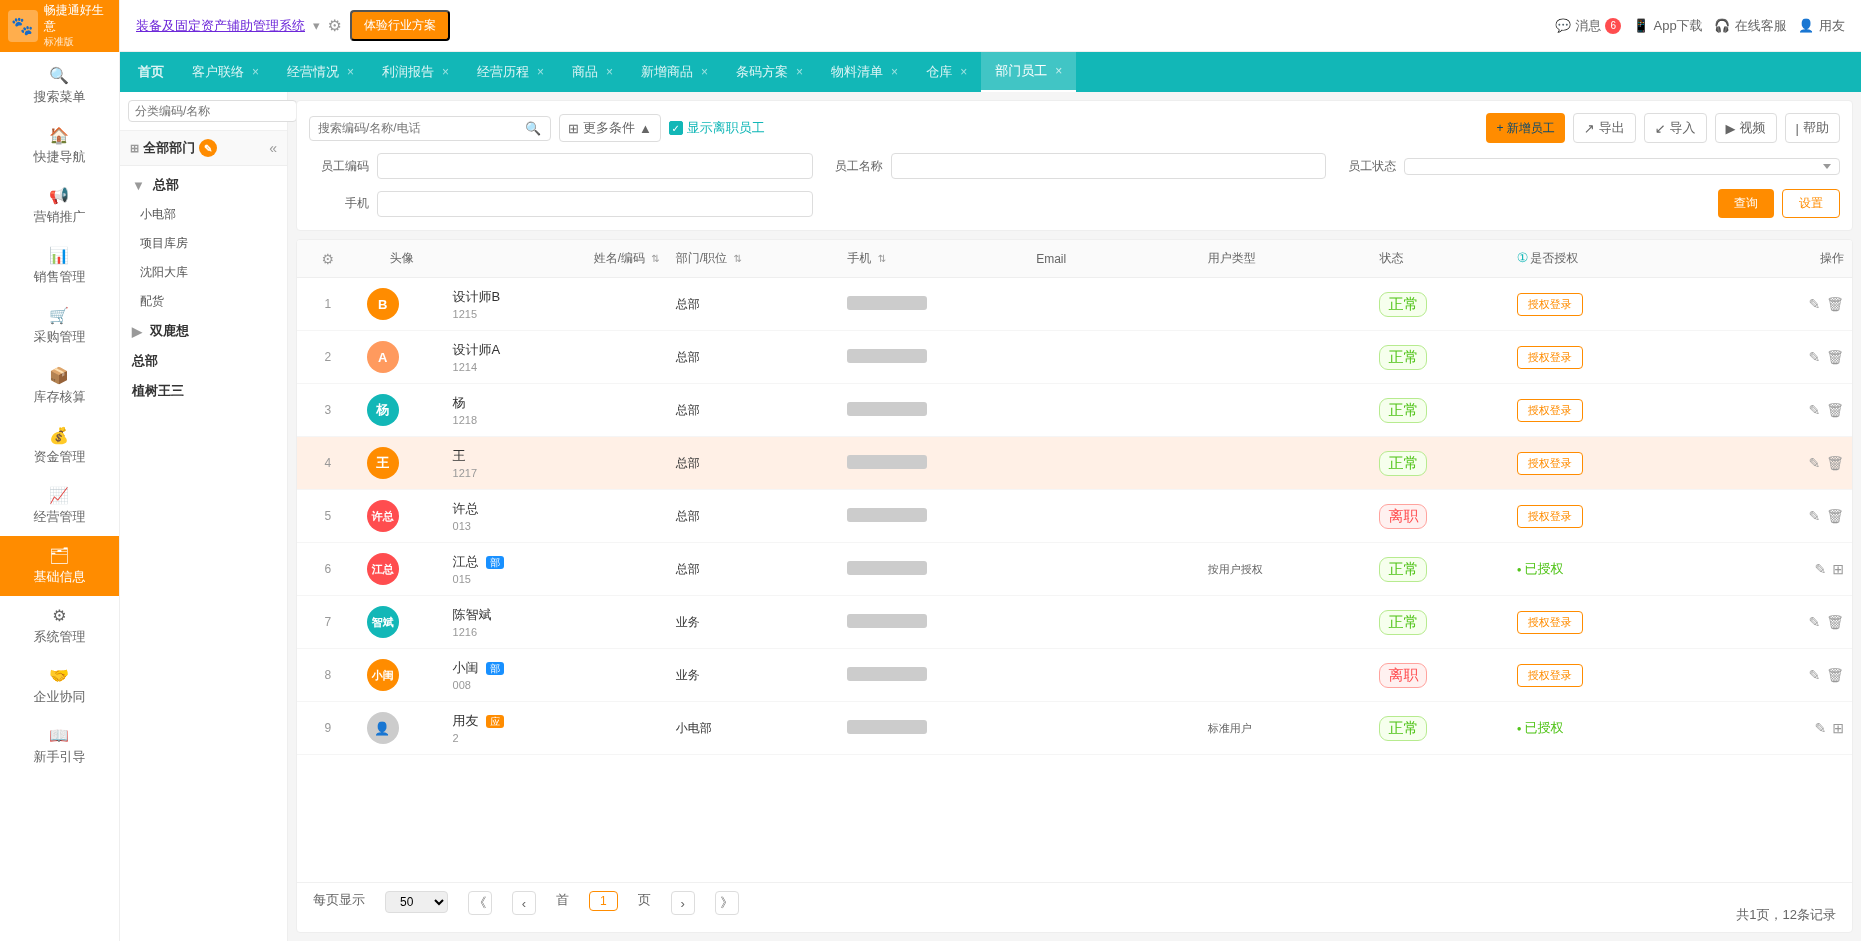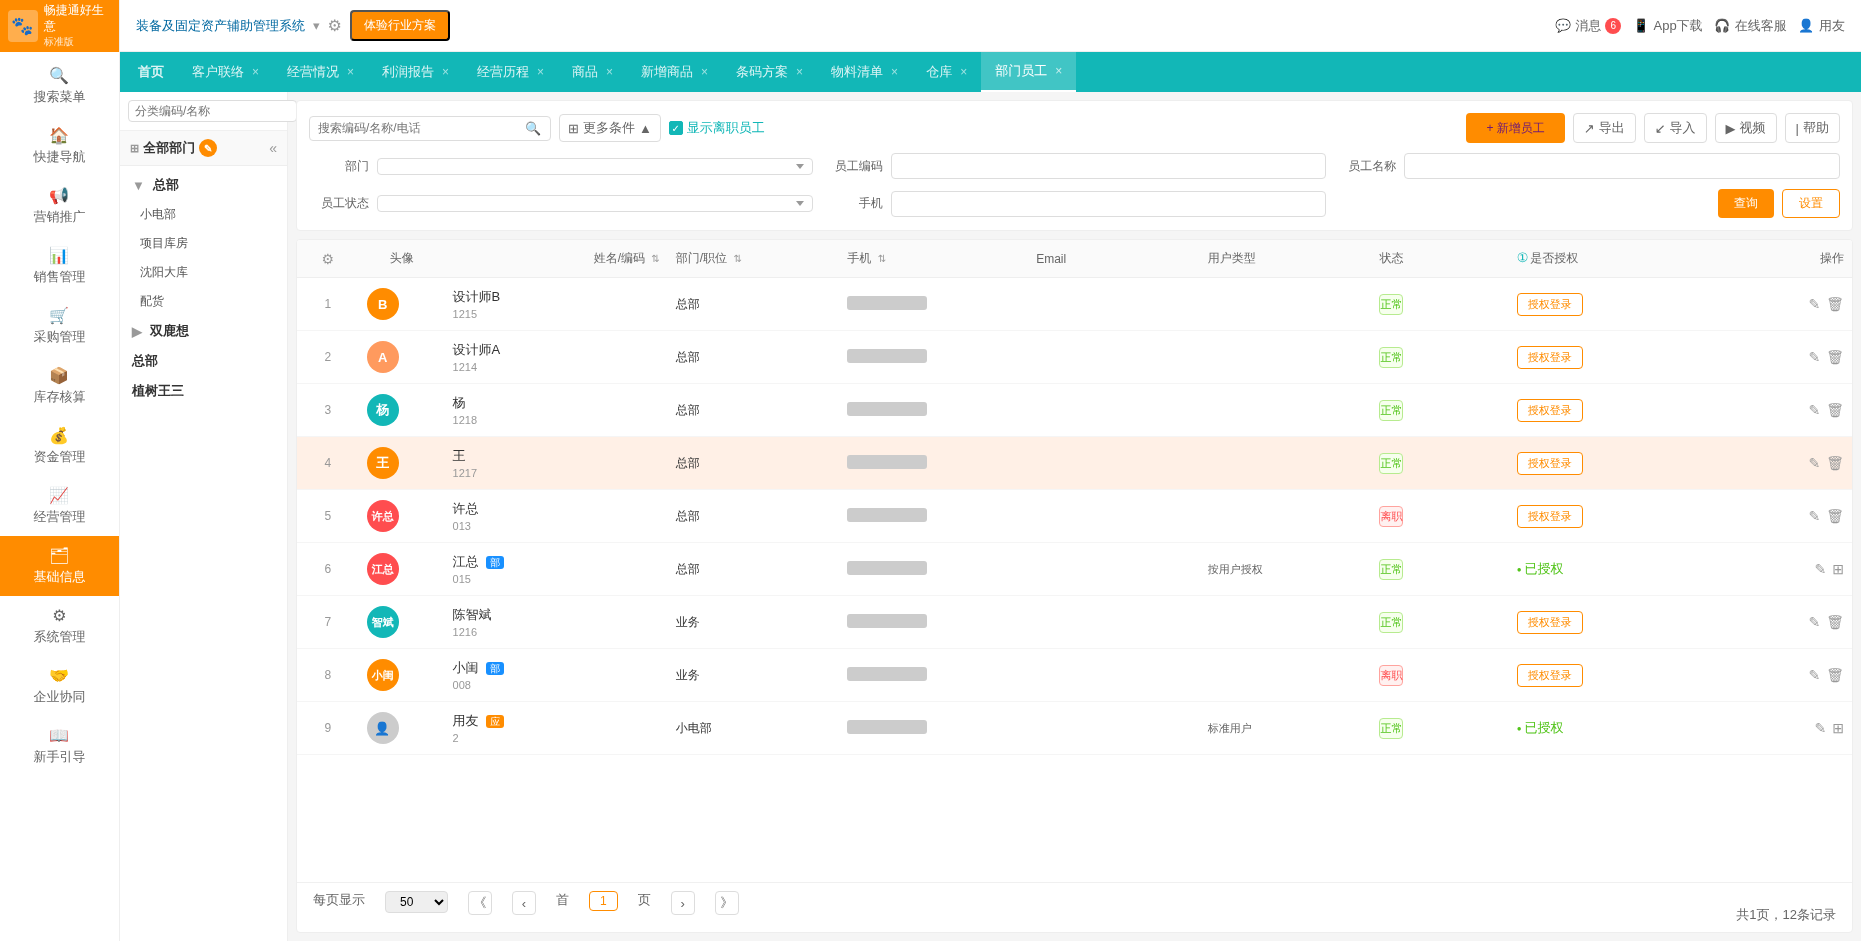--- a/index.html
+++ b/index.html
@@ -22,7 +22,7 @@
     
     .topbar { background: white; height: 52px; display: flex; align-items: center; padding: 0 16px; border-bottom: 1px solid #eee; justify-content: space-between; flex-shrink: 0; }
     .topbar-left { display: flex; align-items: center; gap: 8px; }
-    .topbar-title { font-size: 13px; color: #0369a1; }
+    .topbar-title { font-size: 13px; color: #6d28d9; text-decoration: underline; }
     .topbar-actions { display: flex; align-items: center; gap: 12px; color: #666; font-size: 12px; }
     .topbar-trial { background: #ff8c00; color: white; padding: 5px 12px; border-radius: 4px; font-size: 12px; cursor: pointer; }
     .topbar-action-item { display: flex; align-items: center; gap: 4px; cursor: pointer; color: #666; }

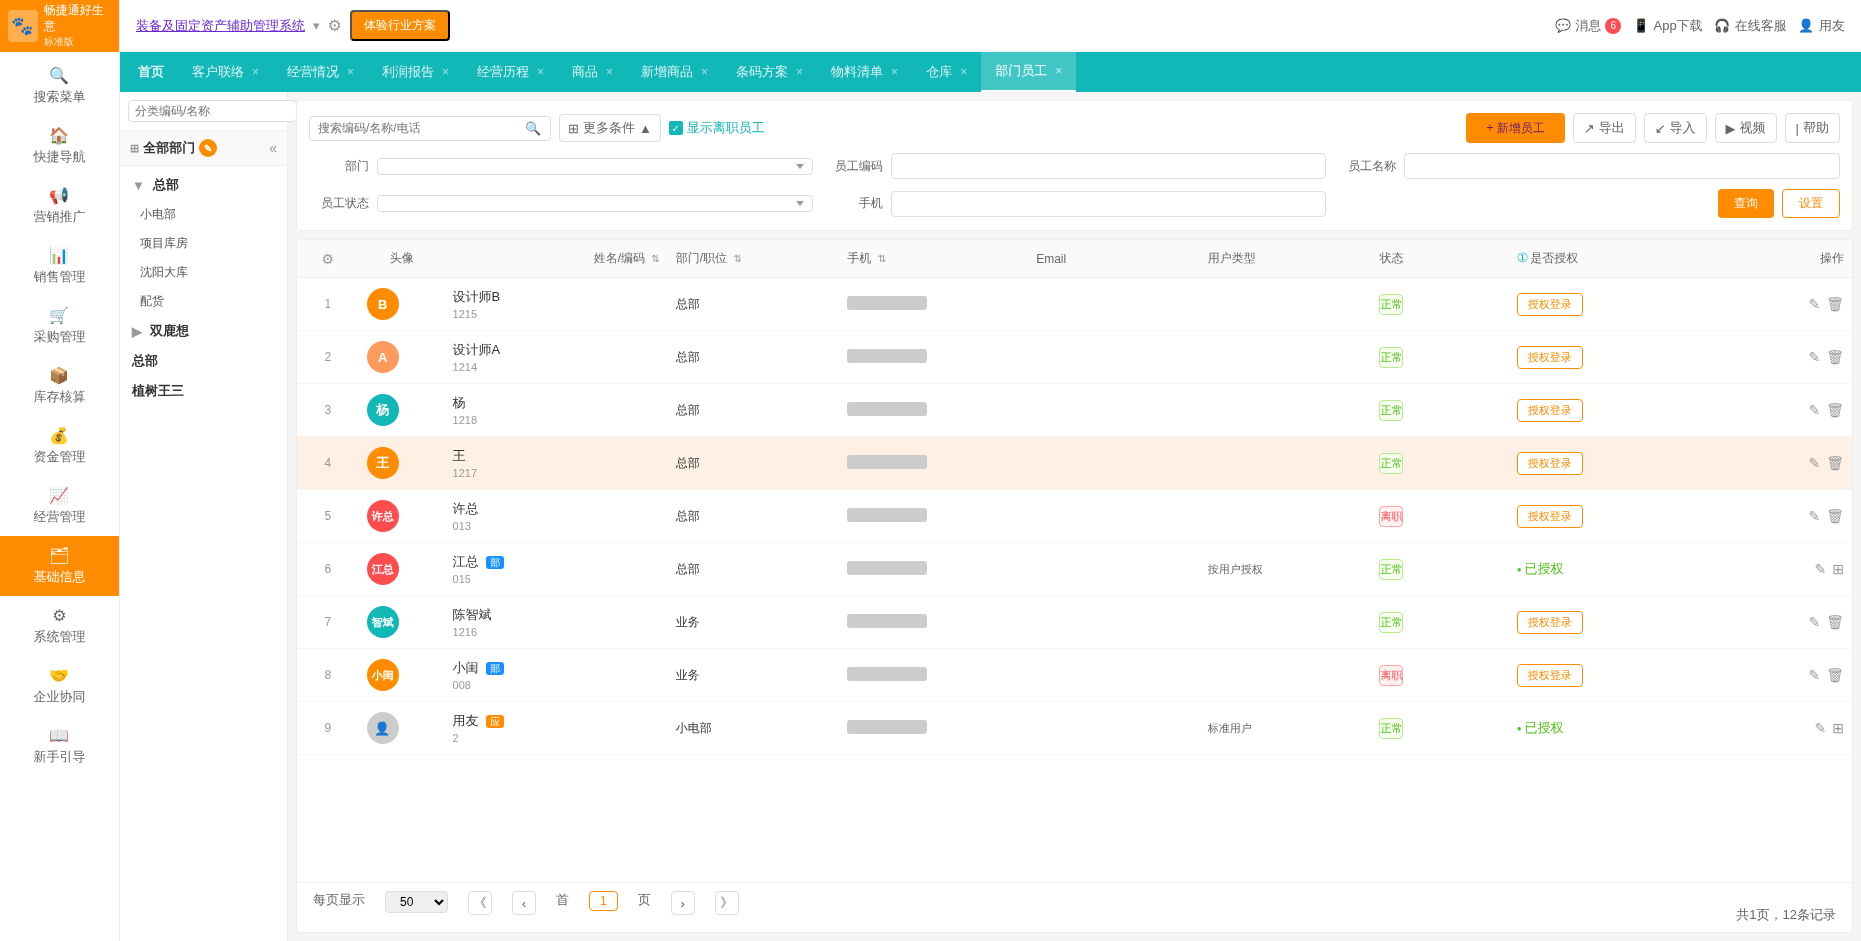--- a/index.html
+++ b/index.html
@@ -61,7 +61,7 @@
     .filter-show-resigned { display: flex; align-items: center; gap: 4px; color: #12b7b7; font-size: 12px; cursor: pointer; }
     .filter-checkbox { width: 14px; height: 14px; border: 1px solid #12b7b7; border-radius: 2px; background: #12b7b7; display: flex; align-items: center; justify-content: center; color: white; font-size: 10px; }
     .filter-actions { margin-left: auto; display: flex; gap: 8px; }
-    .btn-add { background: #ff8c00; color: #701a75; padding: 5px 20px; border-radius: 4px; border: none; cursor: pointer; font-size: 12px; display: flex; align-items: center; gap: 4px; }
+    .btn-add { background: #ff8c00; color: #0c4a6e; padding: 5px 10px; border-radius: 4px; border: none; cursor: pointer; font-size: 12px; display: flex; align-items: center; gap: 4px; }
     .btn-outline { background: white; color: #666; padding: 5px 10px; border-radius: 4px; border: 1px solid #ddd; cursor: pointer; font-size: 12px; display: flex; align-items: center; gap: 4px; }
 
     .filter-form { display: grid; grid-template-columns: 1fr 1fr 1fr; gap: 10px; align-items: center; }

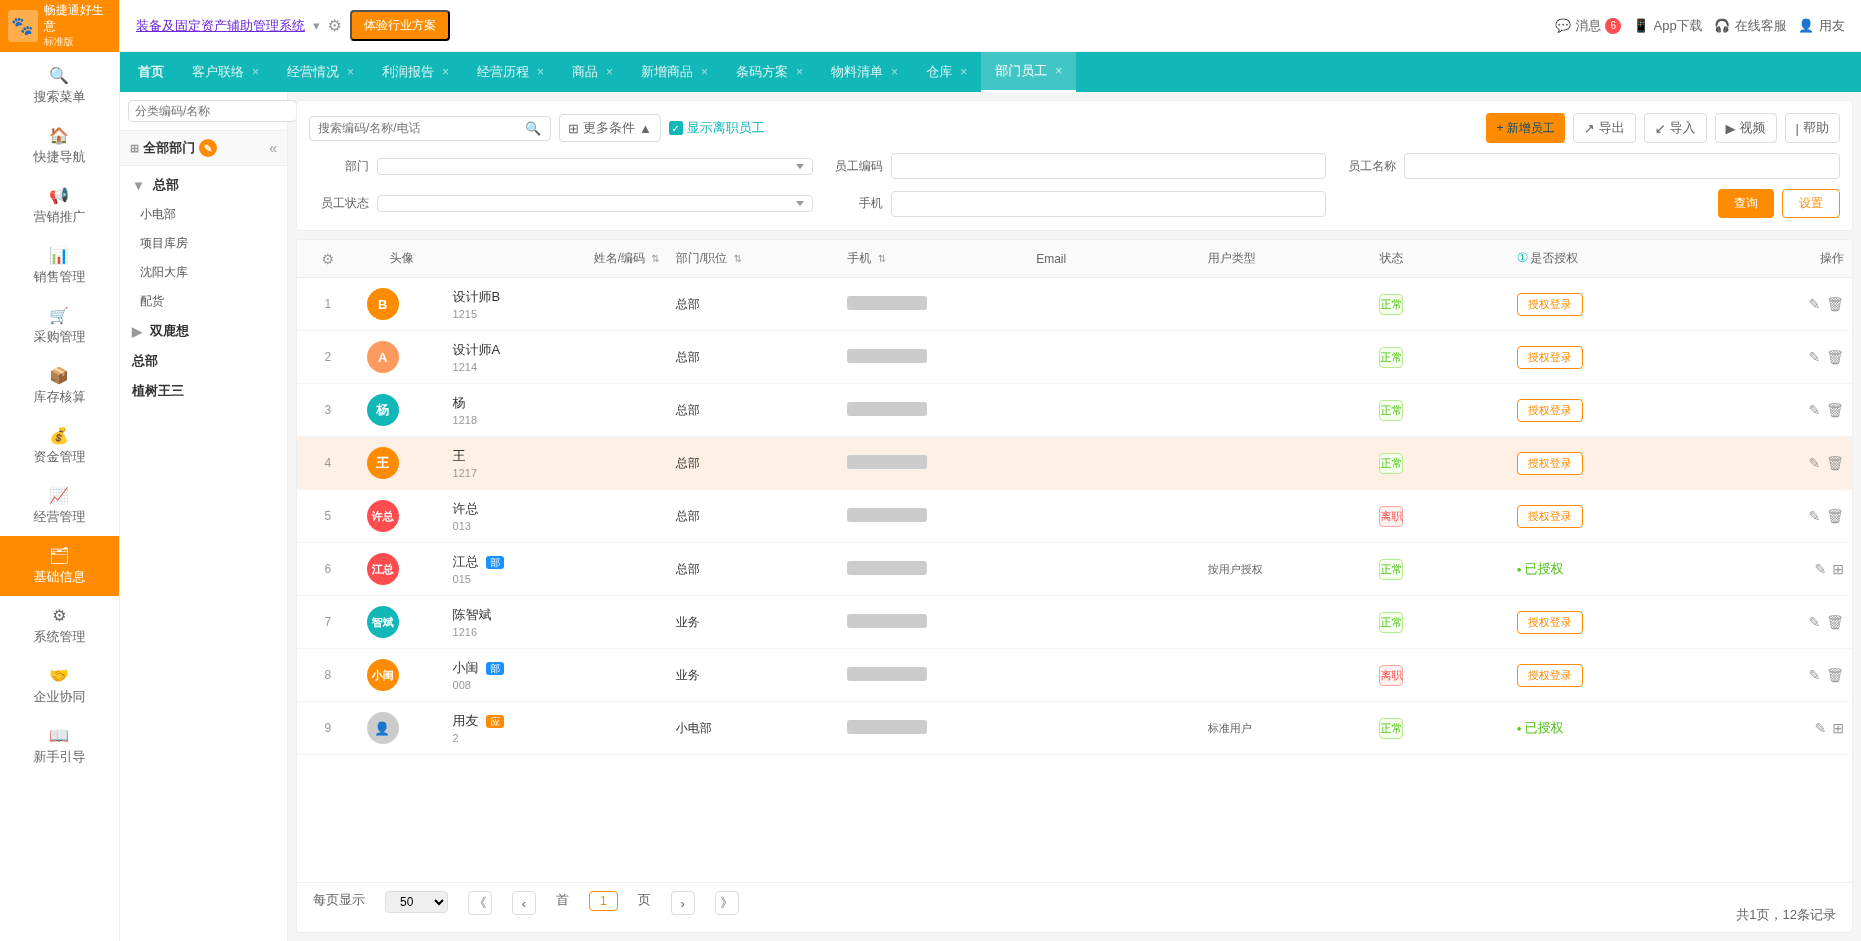--- a/index.html
+++ b/index.html
@@ -349,13 +349,6 @@
         </div>
         <div class="filter-form">
           <div class="form-row">
-            <span class="form-label">部门</span>
-            <div class="form-select" style="flex:1;border:1px solid #ddd;border-radius:4px;padding:5px 8px;font-size:12px;cursor:pointer;display:flex;align-items:center;justify-content:space-between;">
-              <span></span>
-              <span class="chevron-down"></span>
-            </div>
-          </div>
-          <div class="form-row">
             <span class="form-label">员工编码</span>
             <input class="form-input" type="text" style="">
           </div>

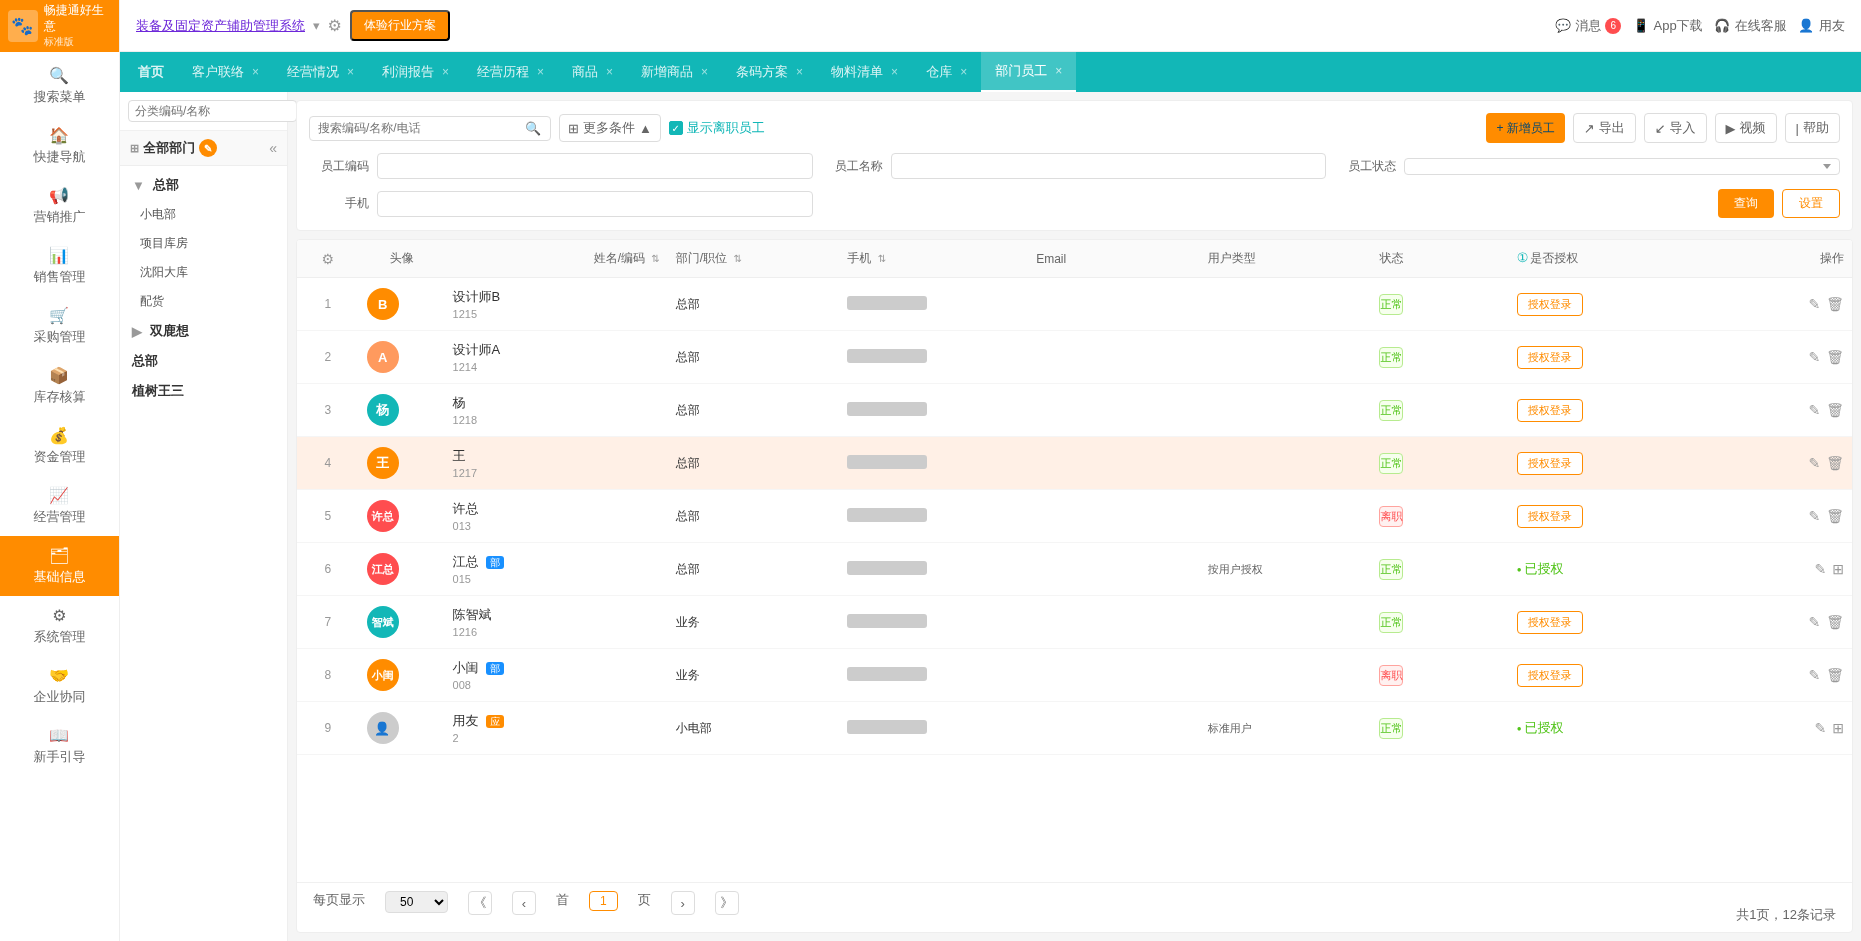--- a/index.html
+++ b/index.html
@@ -87,7 +87,7 @@
     .avatar-red { background: #ff4d4f; }
     .avatar-green { background: #52c41a; }
     .avatar-gray { background: #ccc; }
-    .status-badge { padding: 2px 0; border-radius: 4px; font-size: 11px; display: inline-block; }
+    .status-badge { padding: 2px 8px; border-radius: 9px; font-size: 15px; display: inline-block; }
     .status-normal { background: #f6ffed; color: #52c41a; border: 1px solid #b7eb8f; }
     .status-resigned { background: #fff1f0; color: #ff4d4f; border: 1px solid #ffa39e; }
     .btn-authorize { padding: 3px 10px; border: 1px solid #ff8c00; border-radius: 4px; color: #ff8c00; background: white; cursor: pointer; font-size: 11px; }

